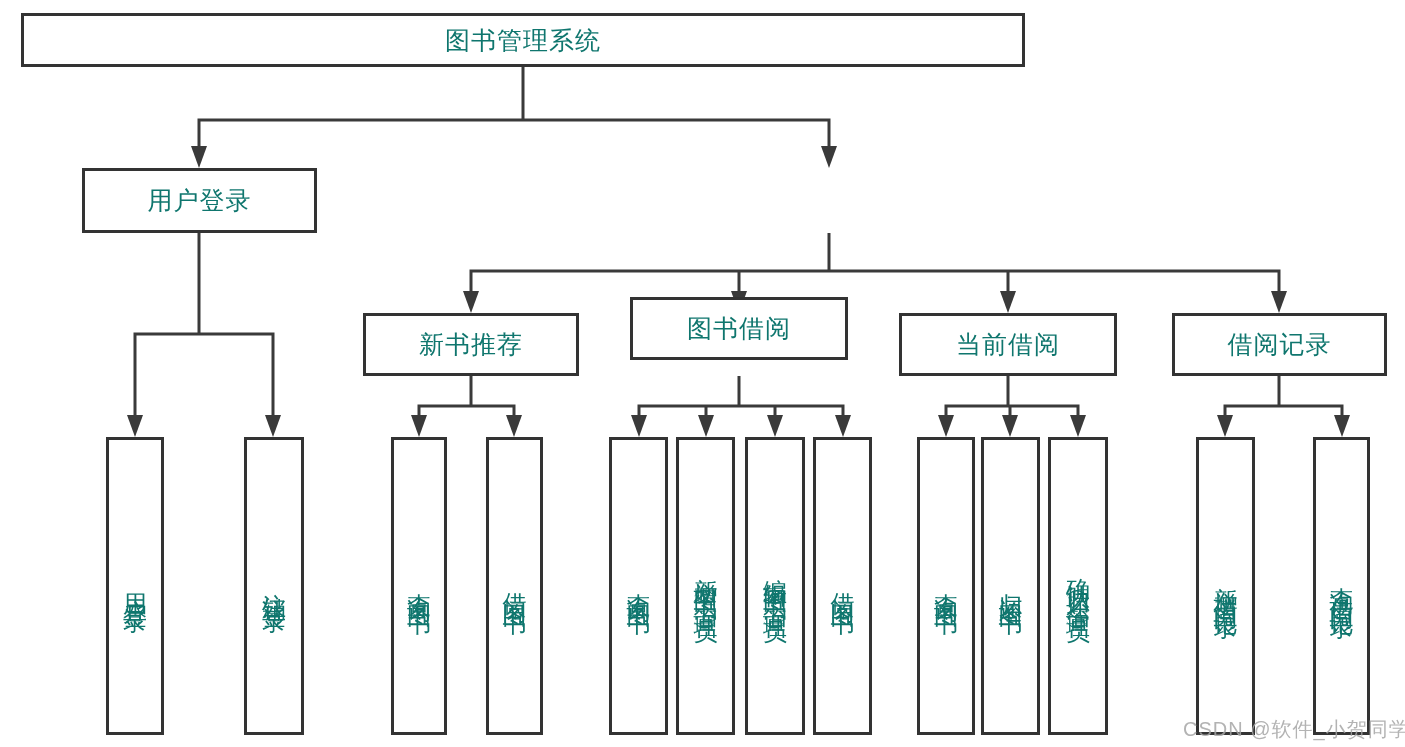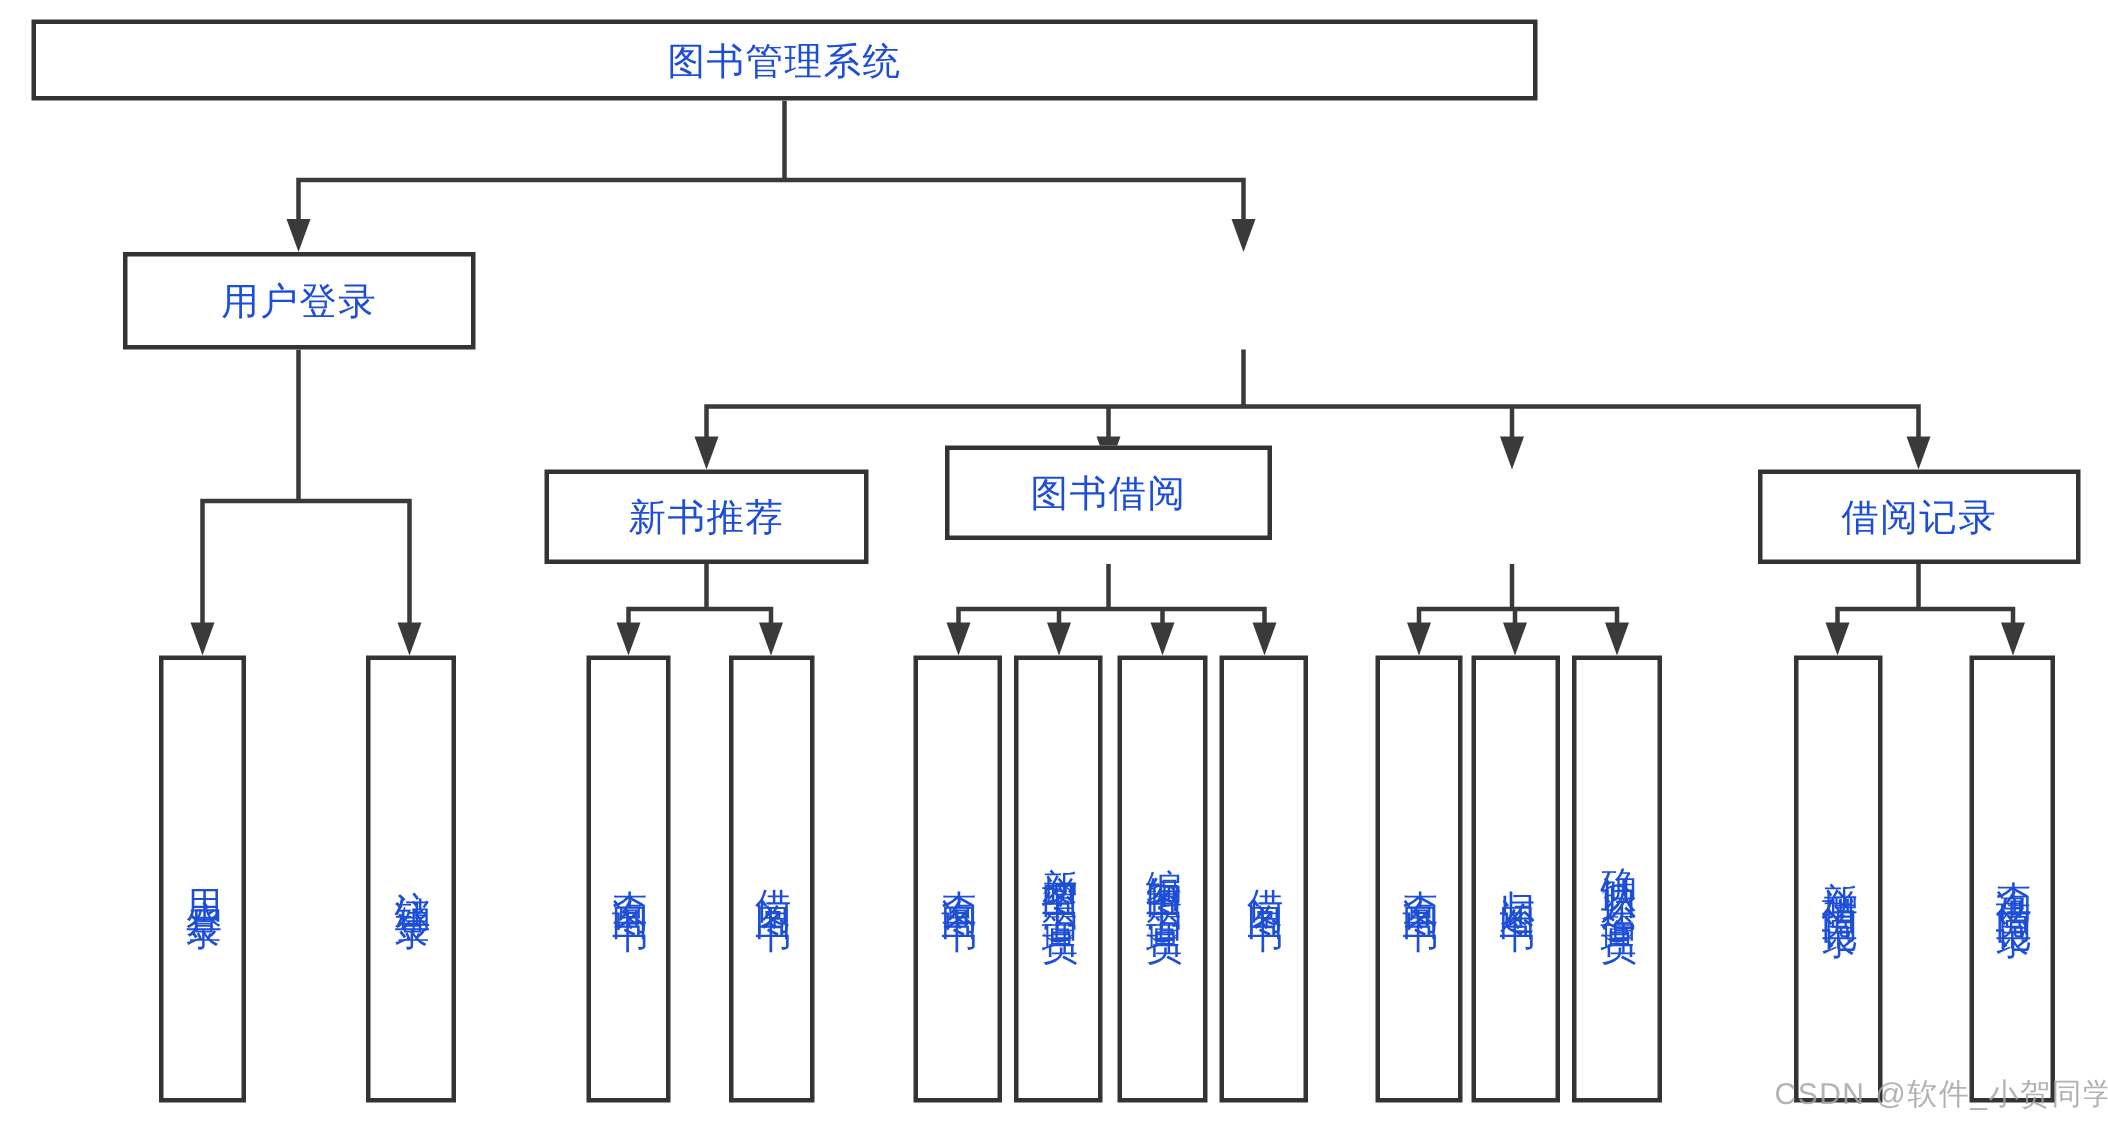--- a/index.html
+++ b/index.html
@@ -34,7 +34,7 @@
     justify-content: center;
     font-size: 25px;
     letter-spacing: 1px;
-    color: #1d4ed8;
+    color: #0f766e;
     z-index: 2;
     text-align: center;
   }

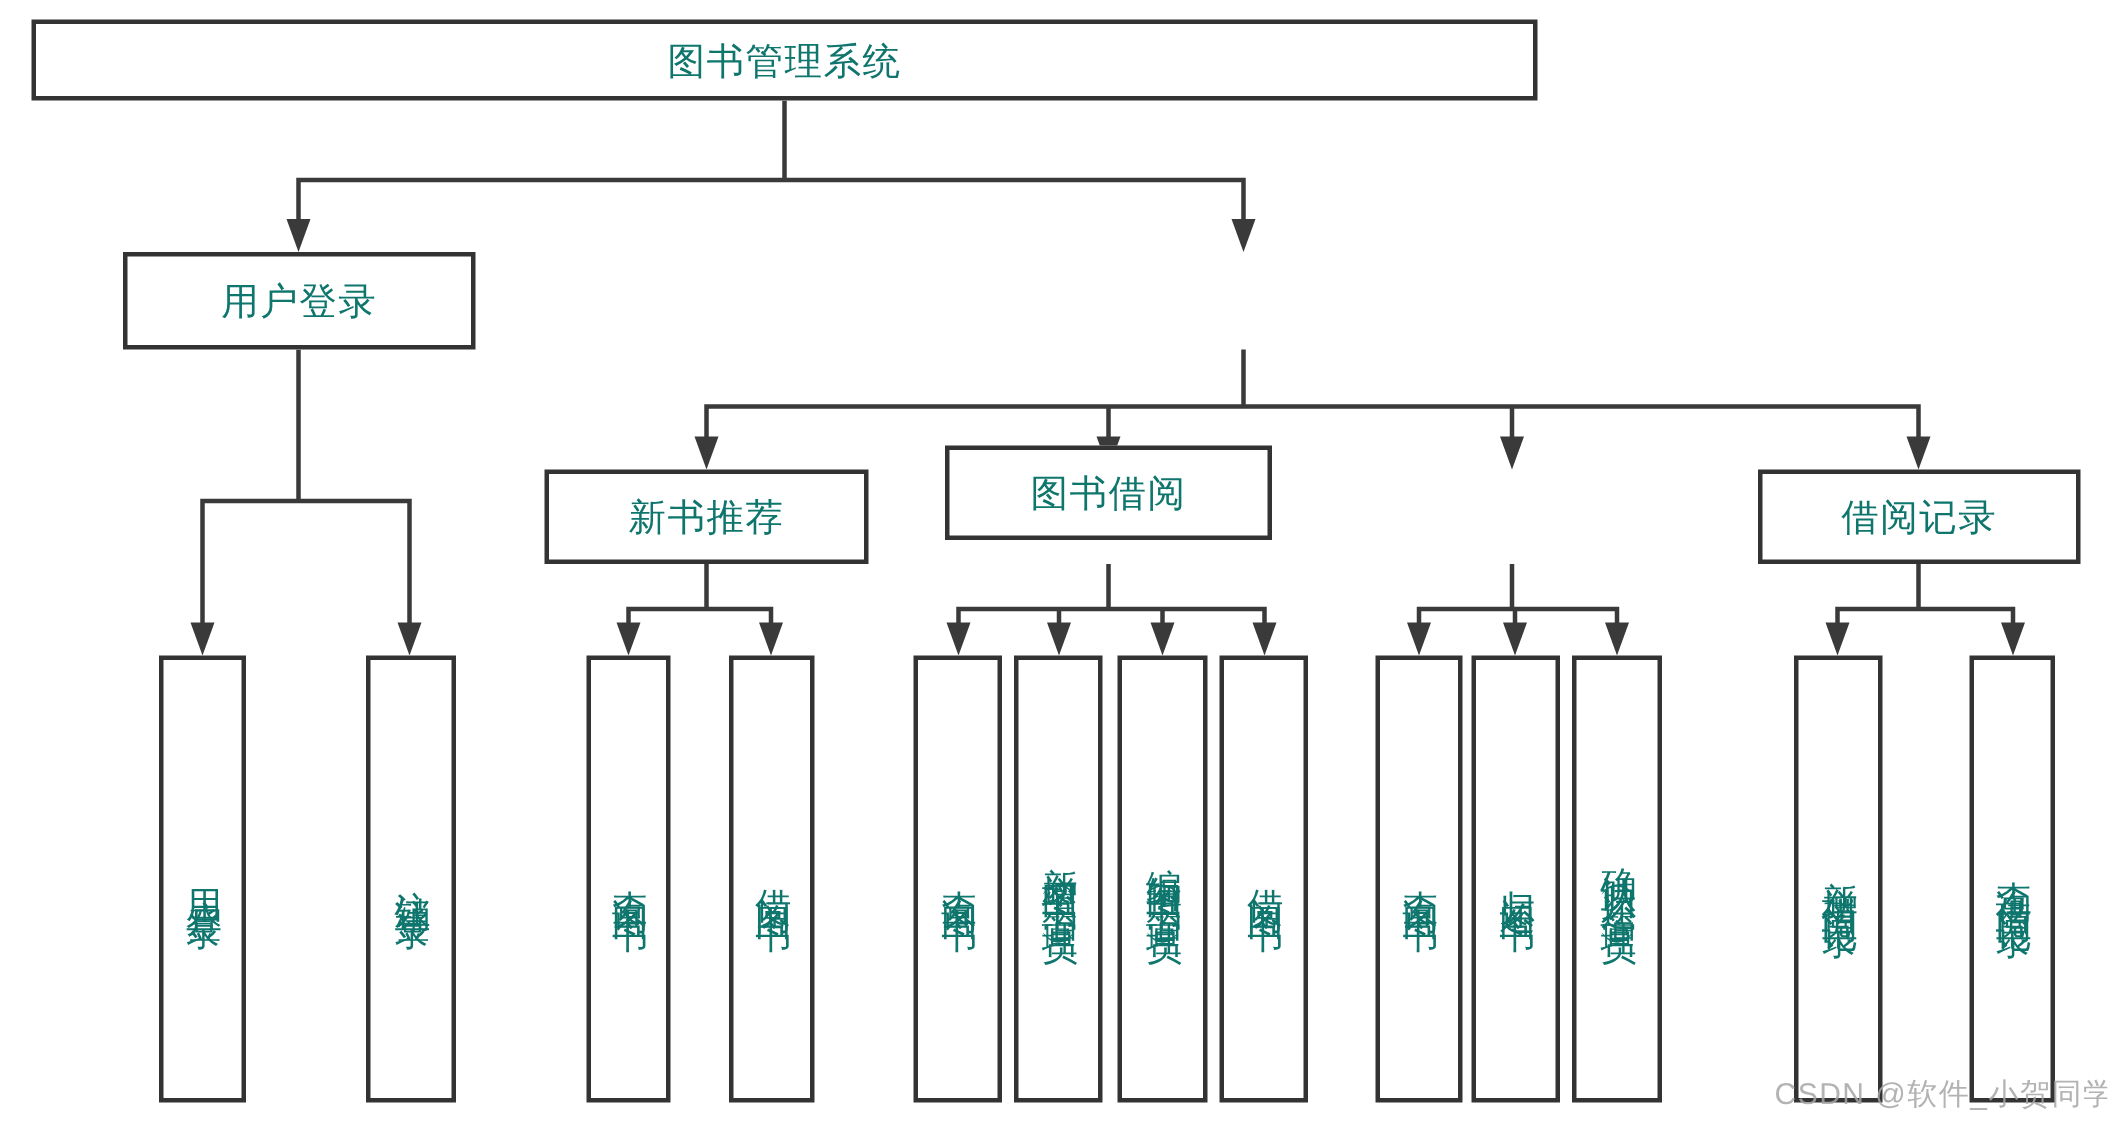--- a/index.html
+++ b/index.html
@@ -101,6 +101,7 @@
 
   <div class="node" style="left:363px; top:313px; width:216px; height:63px;text-align:center;">新书推荐</div>
   <div class="node" style="left:630px; top:297px; width:218px; height:63px;">图书借阅</div>
+  <div class="node" style="left:899px; top:313px; width:218px; height:63px;">当前借阅</div>
   <div class="node" style="left:1172px; top:313px; width:215px; height:63px;">借阅记录</div>
 
   <div class="node vnode" style="left:106px; top:437px; width:58px; height:298px;">用户登录</div>

